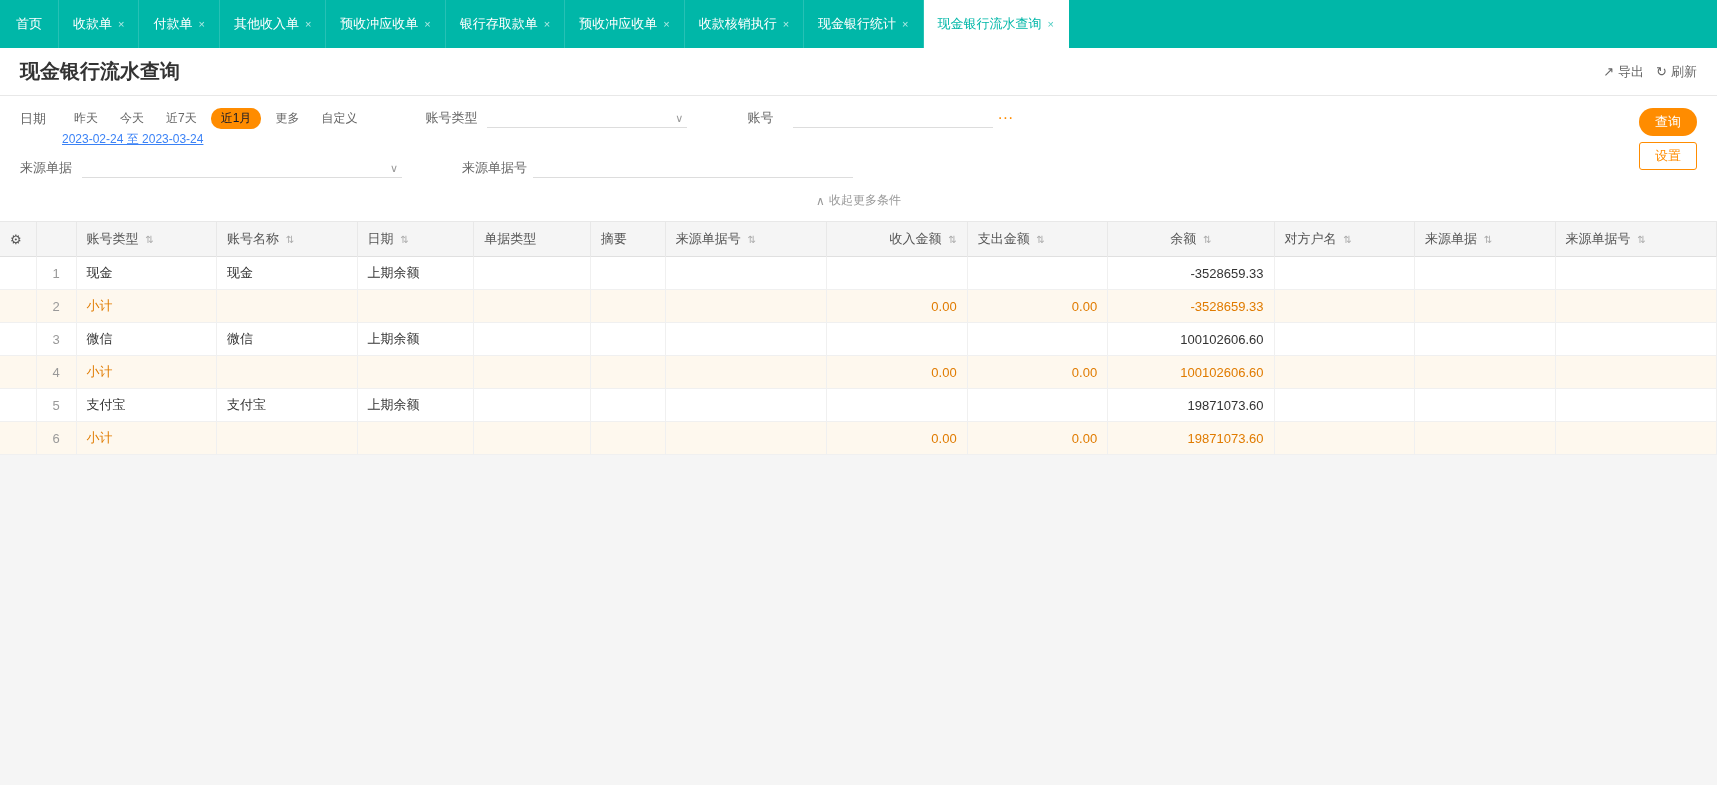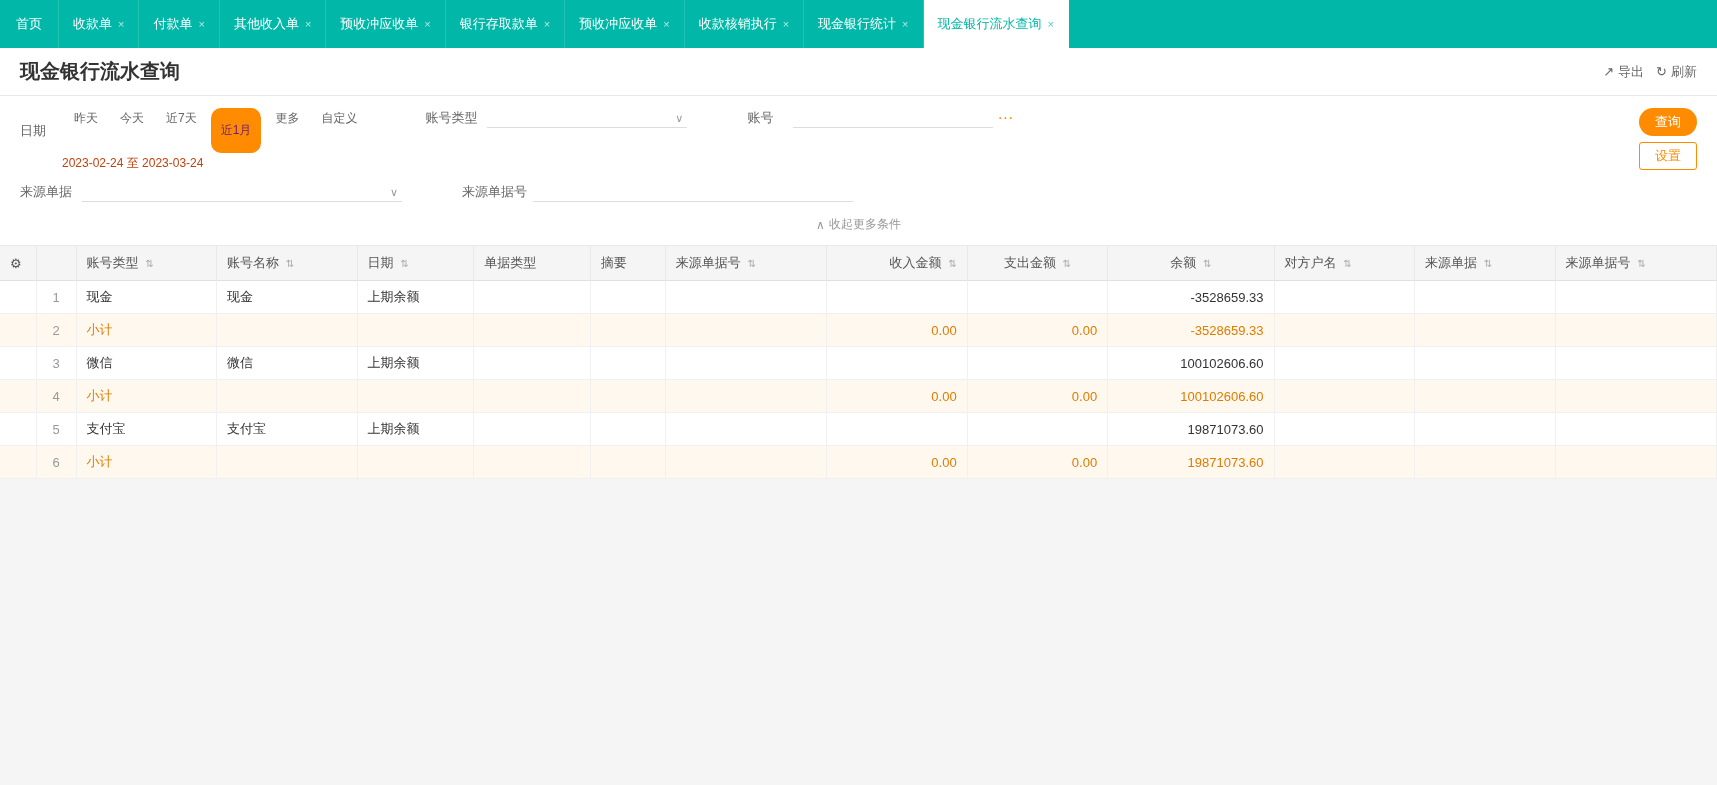--- a/index.html
+++ b/index.html
@@ -104,9 +104,9 @@
     }
     .date-btn.active-orange {
       background: #ff8c00;
-      color: #701a75;
+      color: #0f172a;
       border-radius: 10px;
-      padding: 14px 10px;
+      padding: 2px 10px;
     }
     .date-range {
       color: #c2410c;

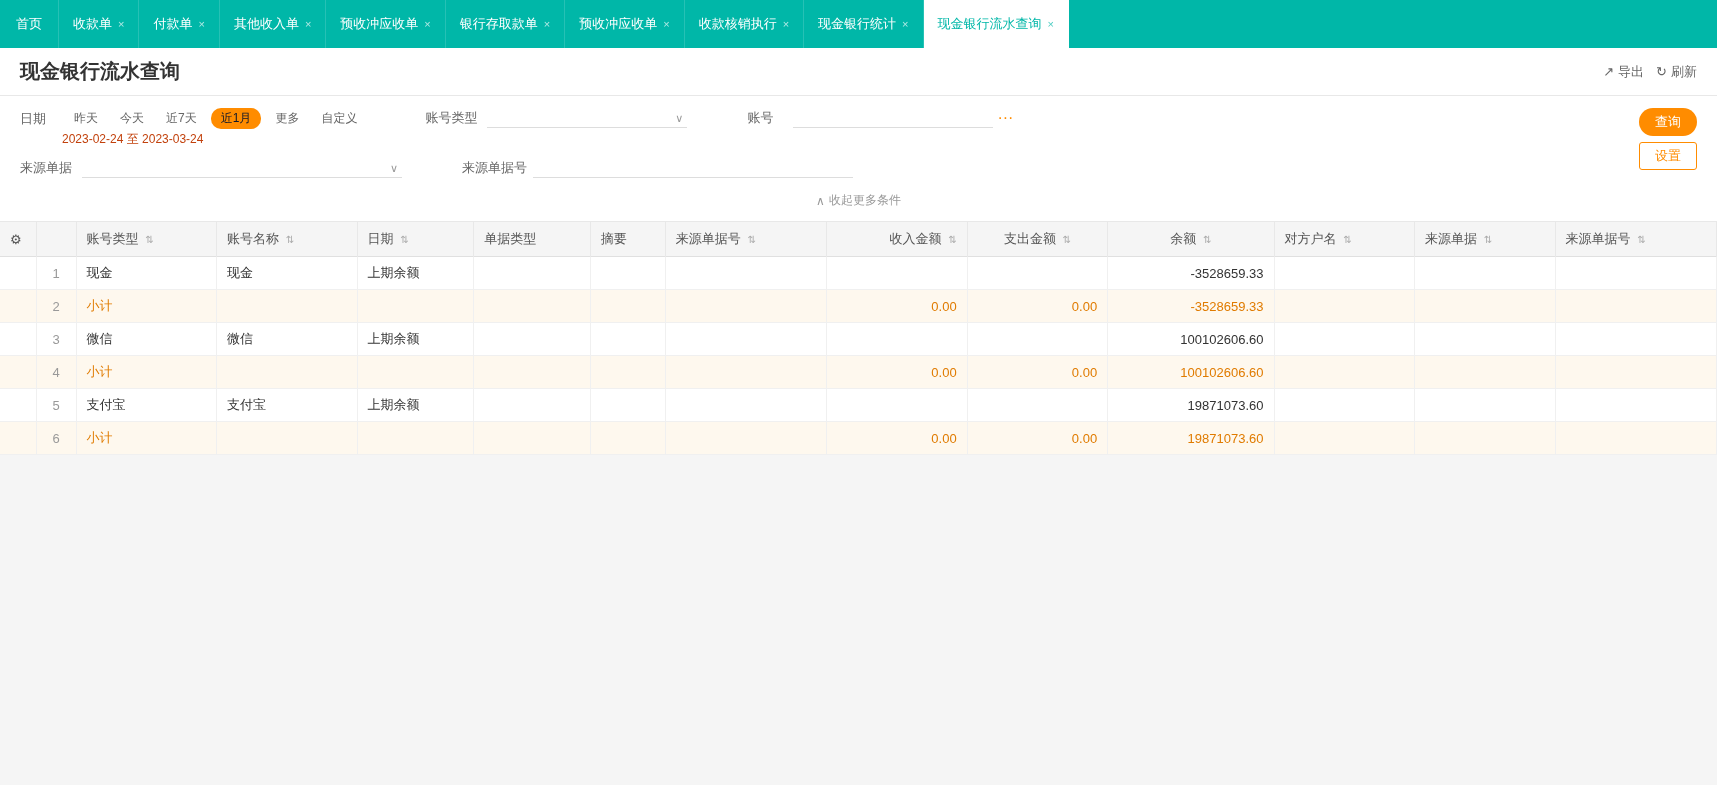--- a/index.html
+++ b/index.html
@@ -109,9 +109,10 @@
       padding: 2px 10px;
     }
     .date-range {
-      color: #c2410c;
+      color: #3b82f6;
       font-size: 12px;
       margin-top: 11px;
+      text-decoration: underline;
     }
     .filter-input-wrapper {
       position: relative;

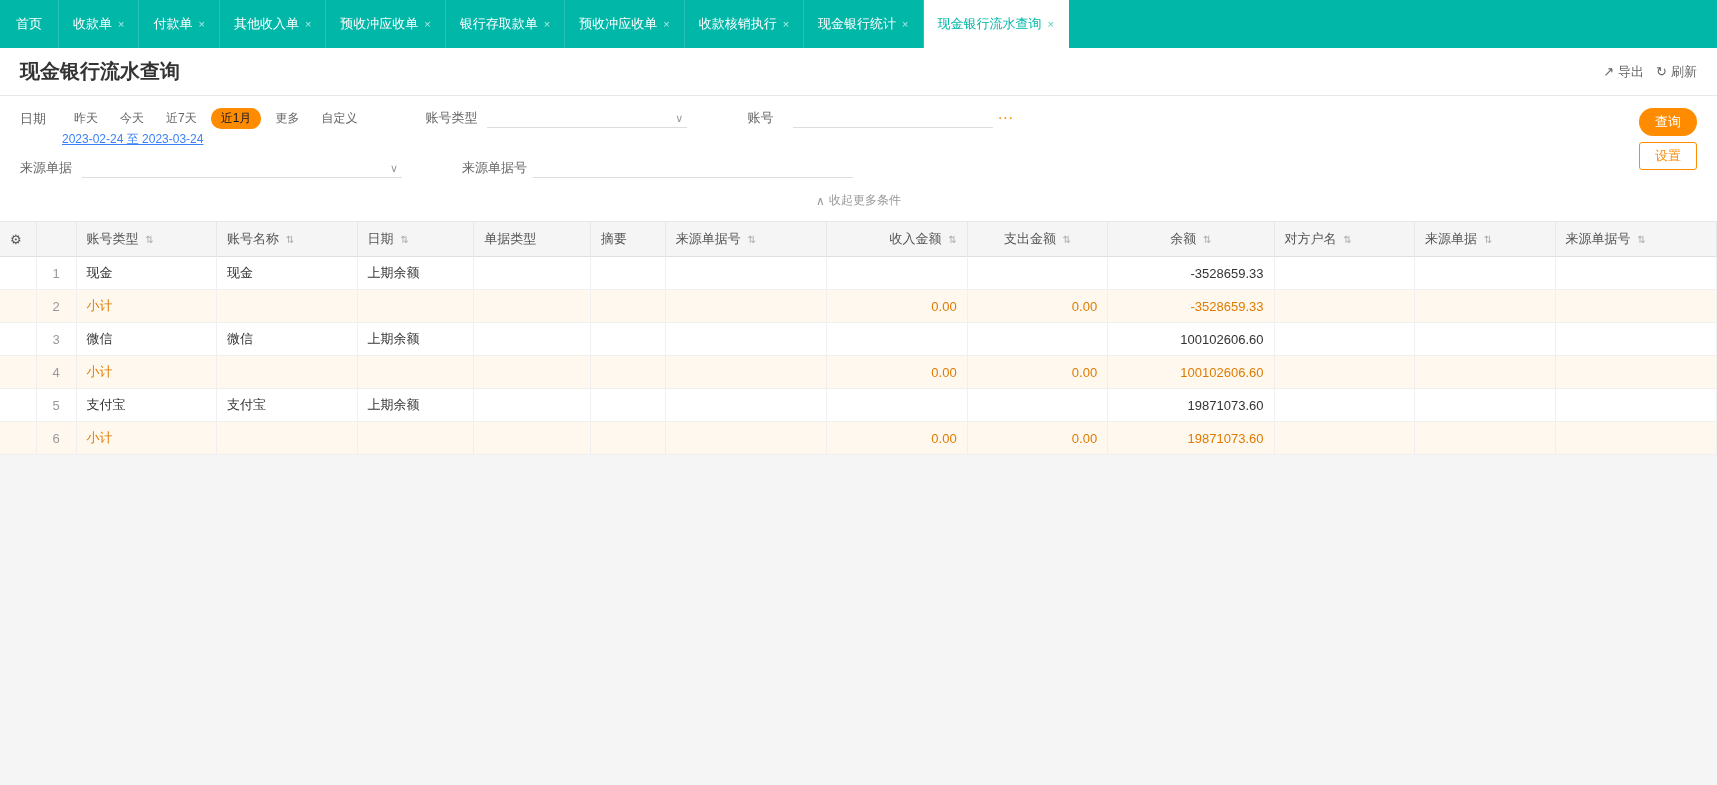--- a/index.html
+++ b/index.html
@@ -406,7 +406,7 @@
           <span>收入金额</span>
           <span class="sort-icon">⇅</span>
         </th>
-        <th style="text-align:center;">
+        <th style="text-align:left;">
           <span>支出金额</span>
           <span class="sort-icon">⇅</span>
         </th>

